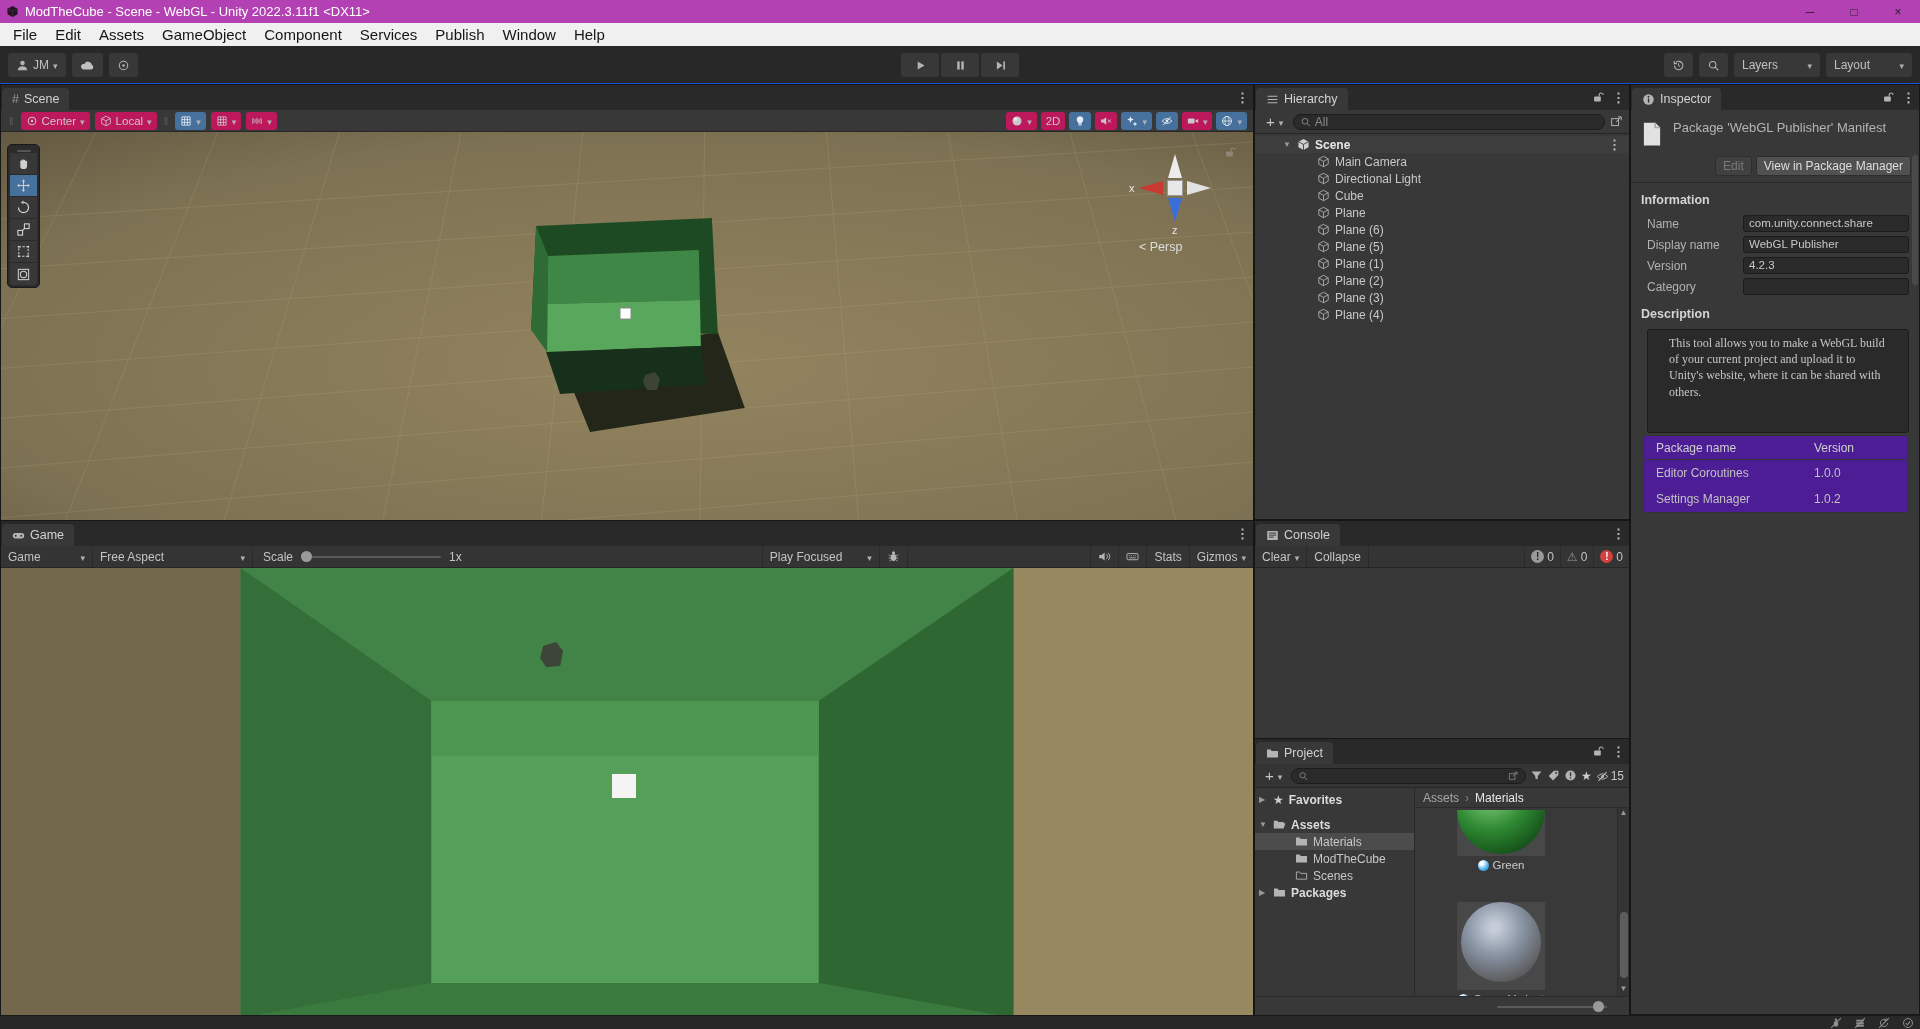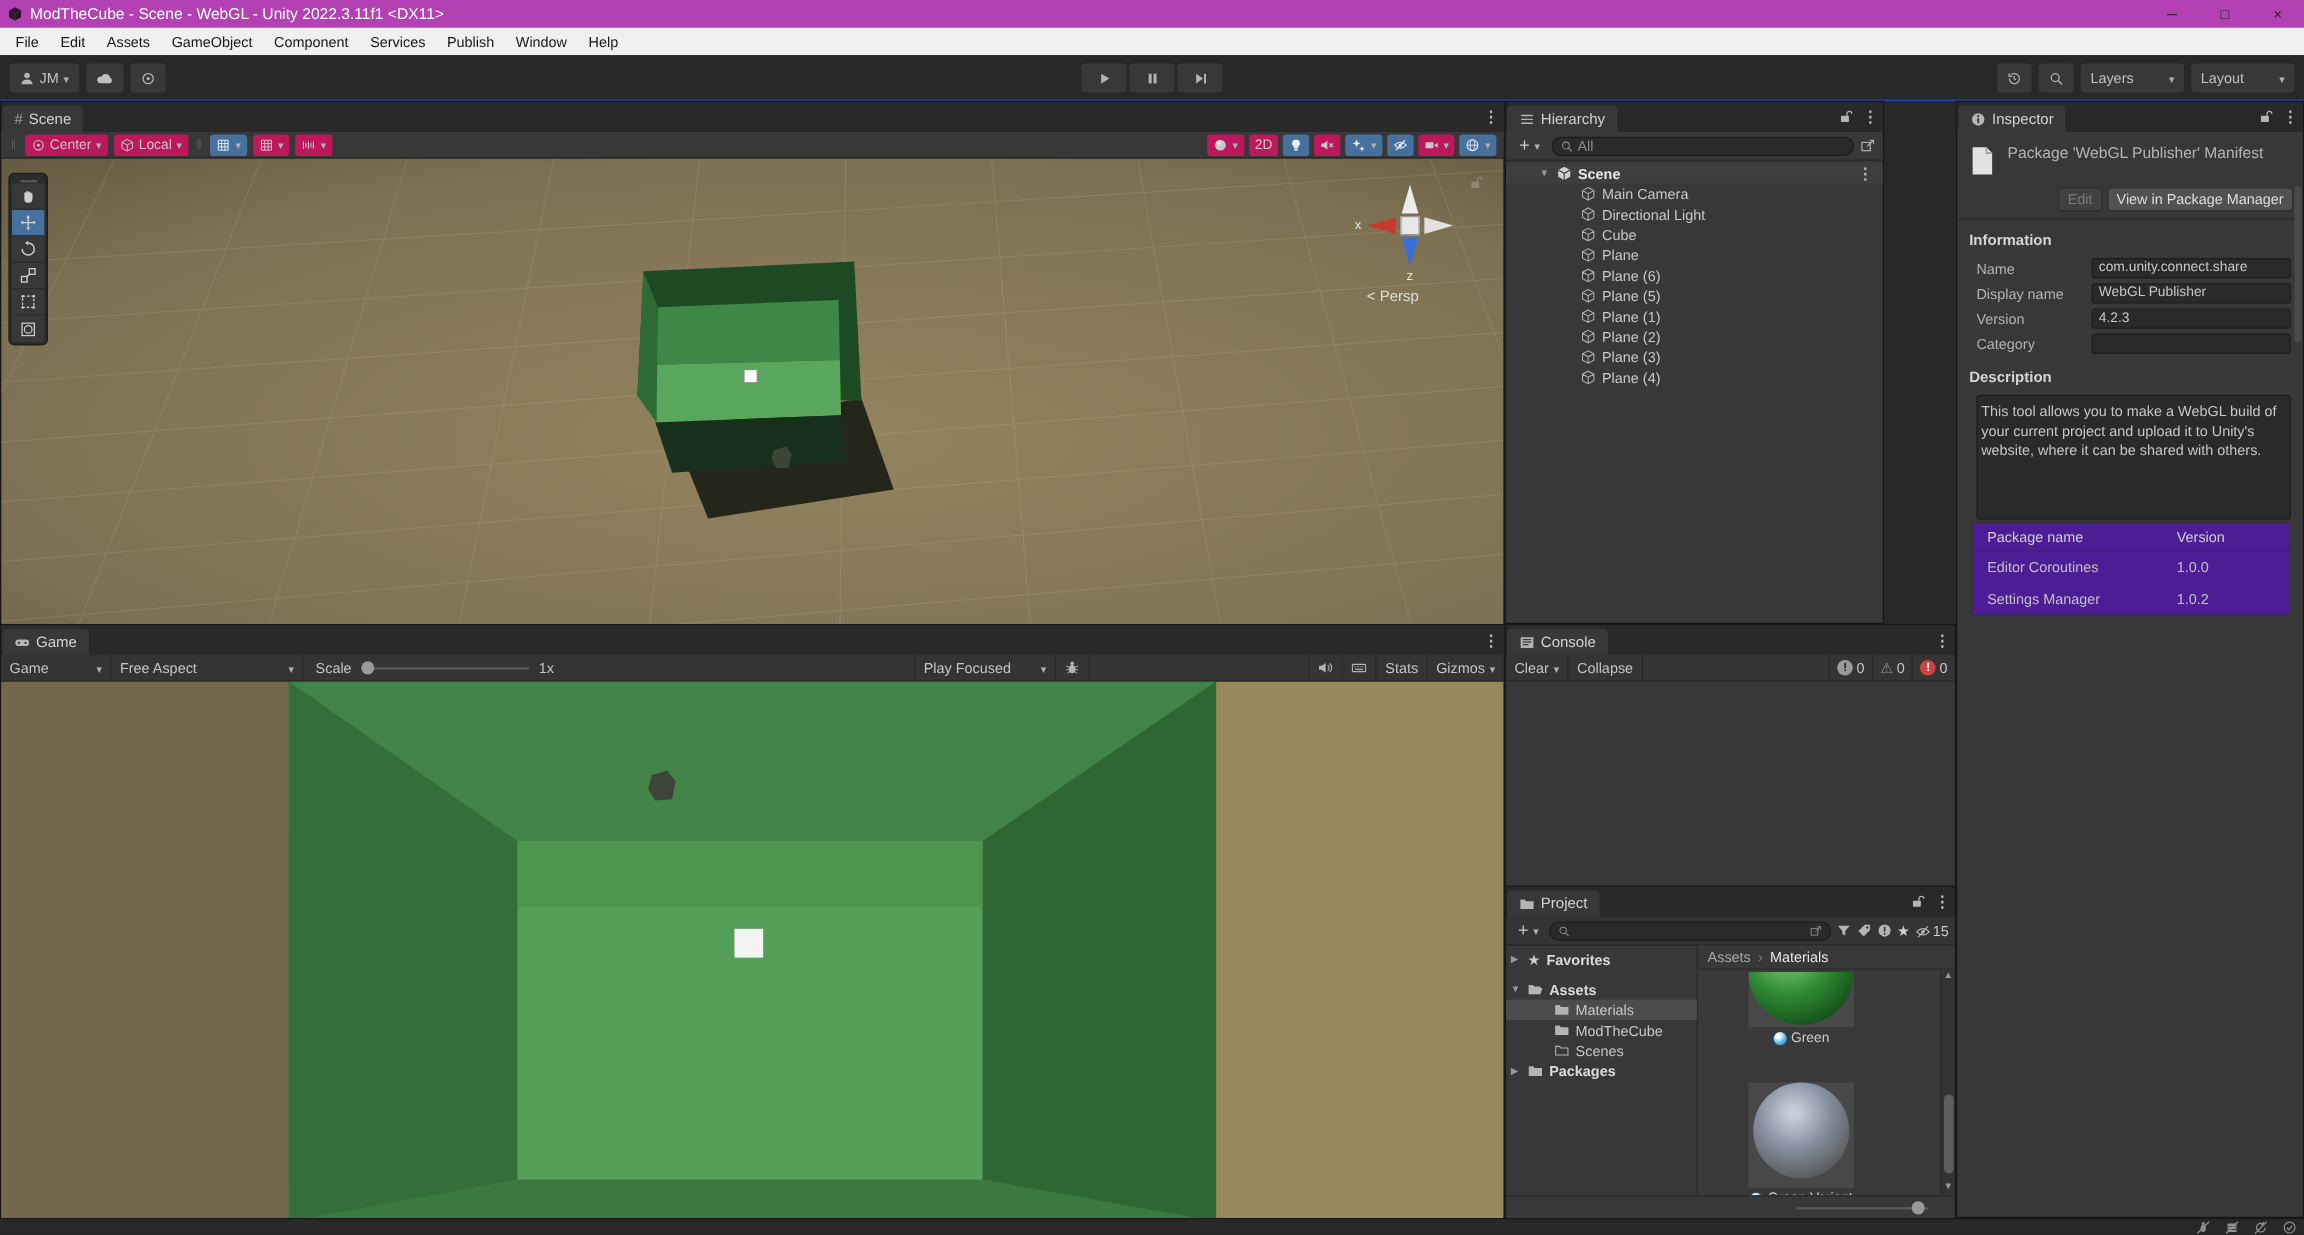--- a/index.html
+++ b/index.html
@@ -17,7 +17,7 @@
 
   
   #menubar { position:absolute; left:0; top:23px; width:1920px; height:23px; background:#f0f0f0;
-    display:flex; align-items:center; padding-left:4px; color:#151515; font-size:12px; }
+    display:flex; align-items:center; padding-left:4px; color:#151515; font-size:15px; }
   #menubar .mi { padding:0 9px; height:100%; display:flex; align-items:center; cursor:default; }
 
   

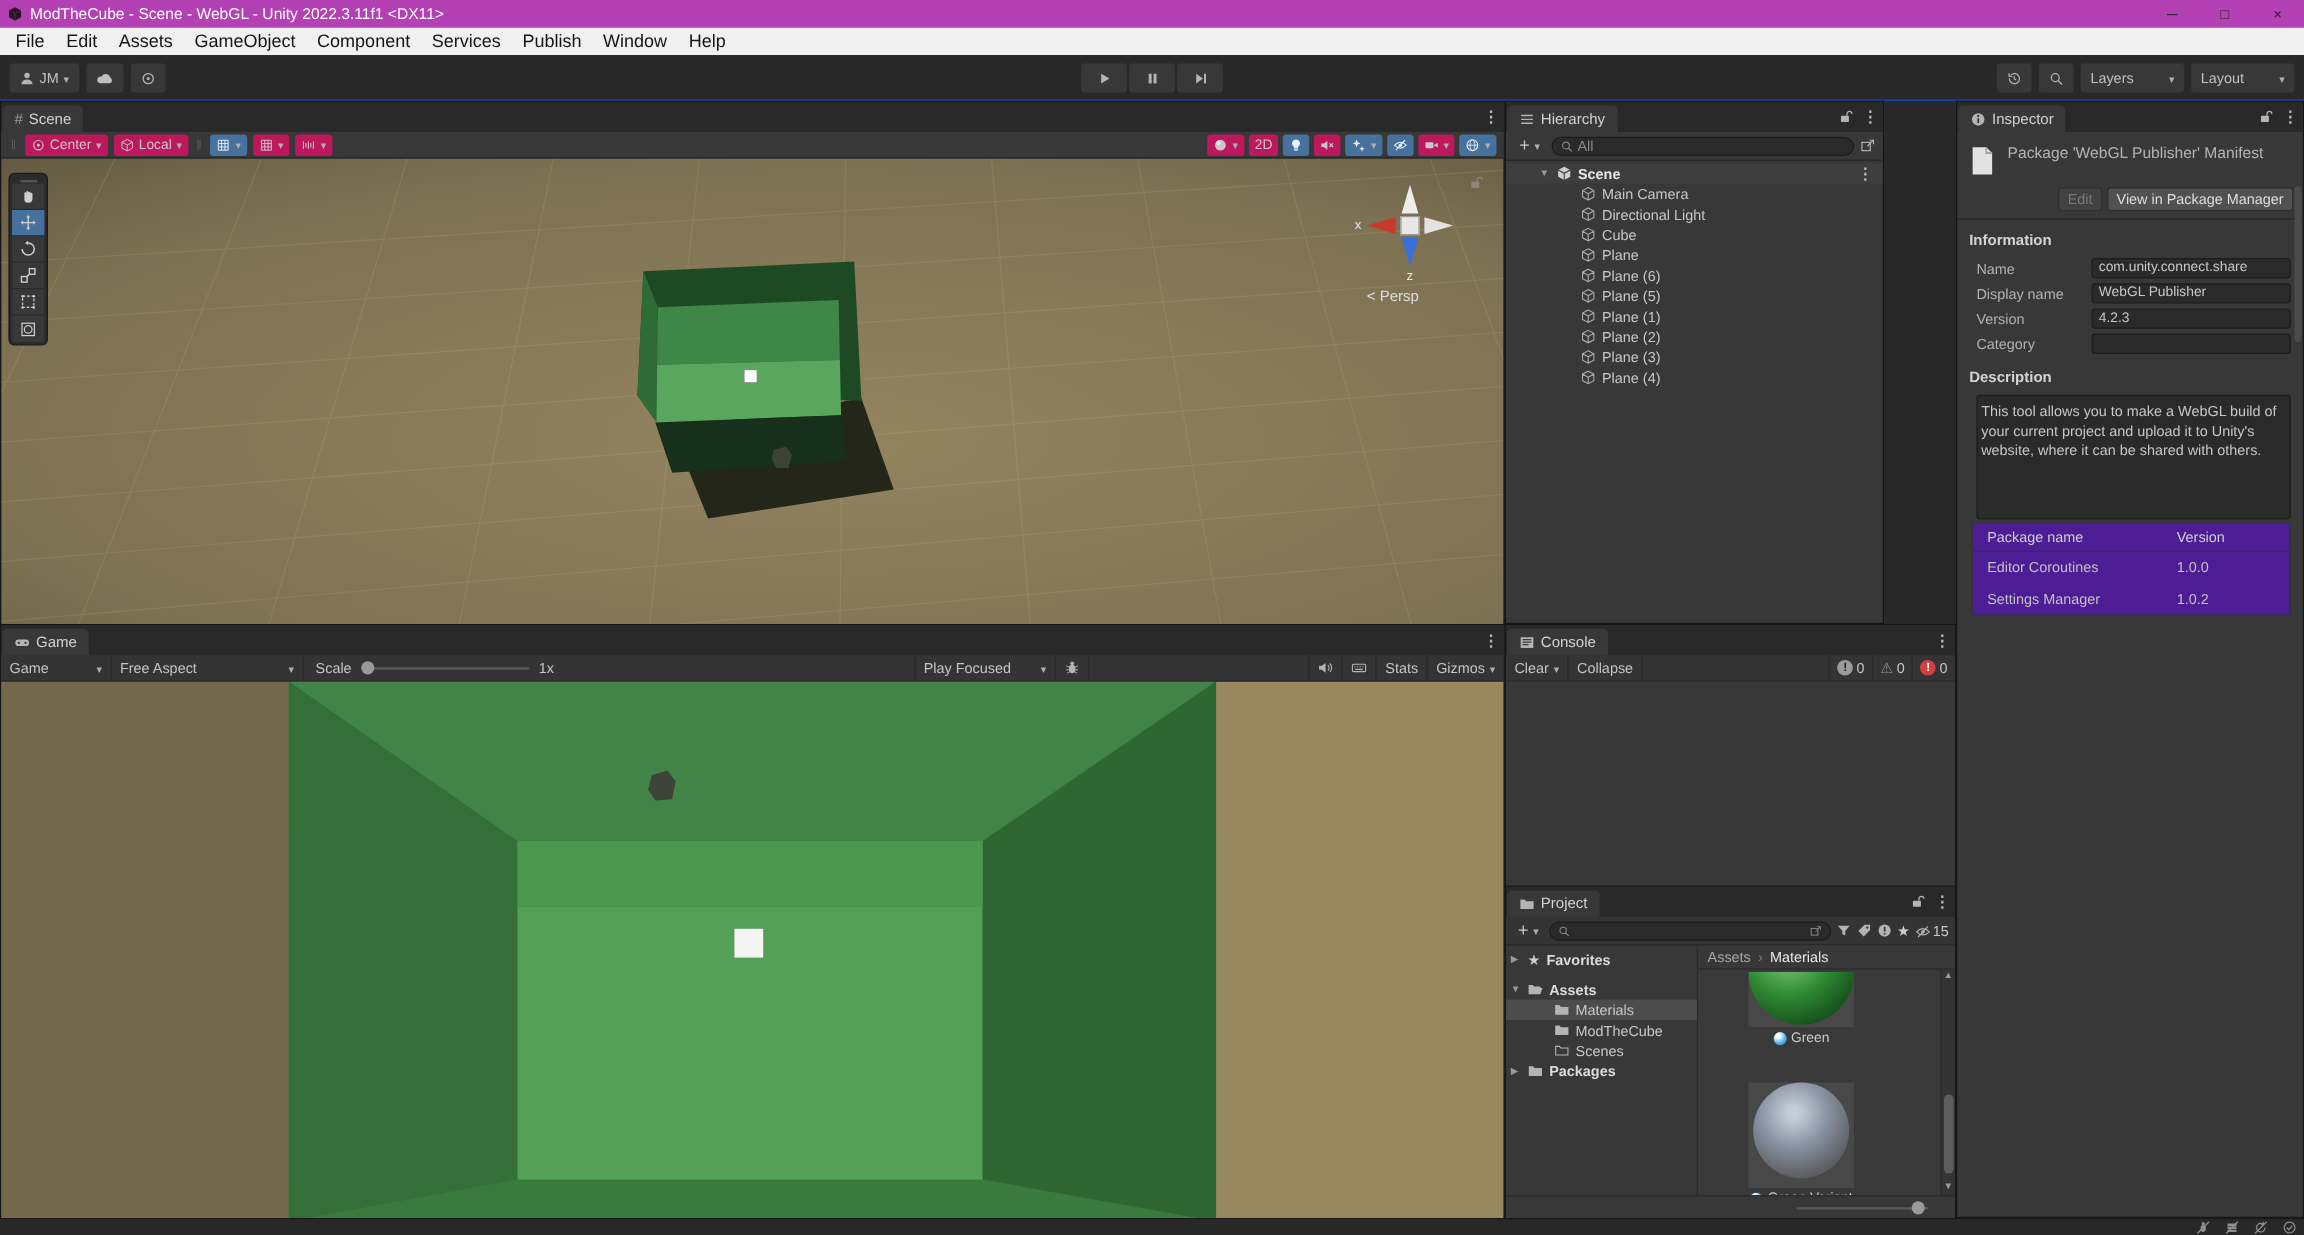--- a/index.html
+++ b/index.html
@@ -98,7 +98,7 @@
   .slider-knob { position:absolute; top:-5px; width:11px; height:11px; border-radius:50%; background:#9a9a9a; }
 
   
-  #hier-panel { left:1254px; top:84px; width:316px; height:436px; }
+  #hier-panel { left:1254px; top:84px; width:376px; height:436px; }
   #hier-tb { height:24px; background:#383838; border-bottom:1px solid #262626; display:flex;
     align-items:center; gap:5px; padding:0 6px; }
   #hier-tb .searchbox { flex:1; }

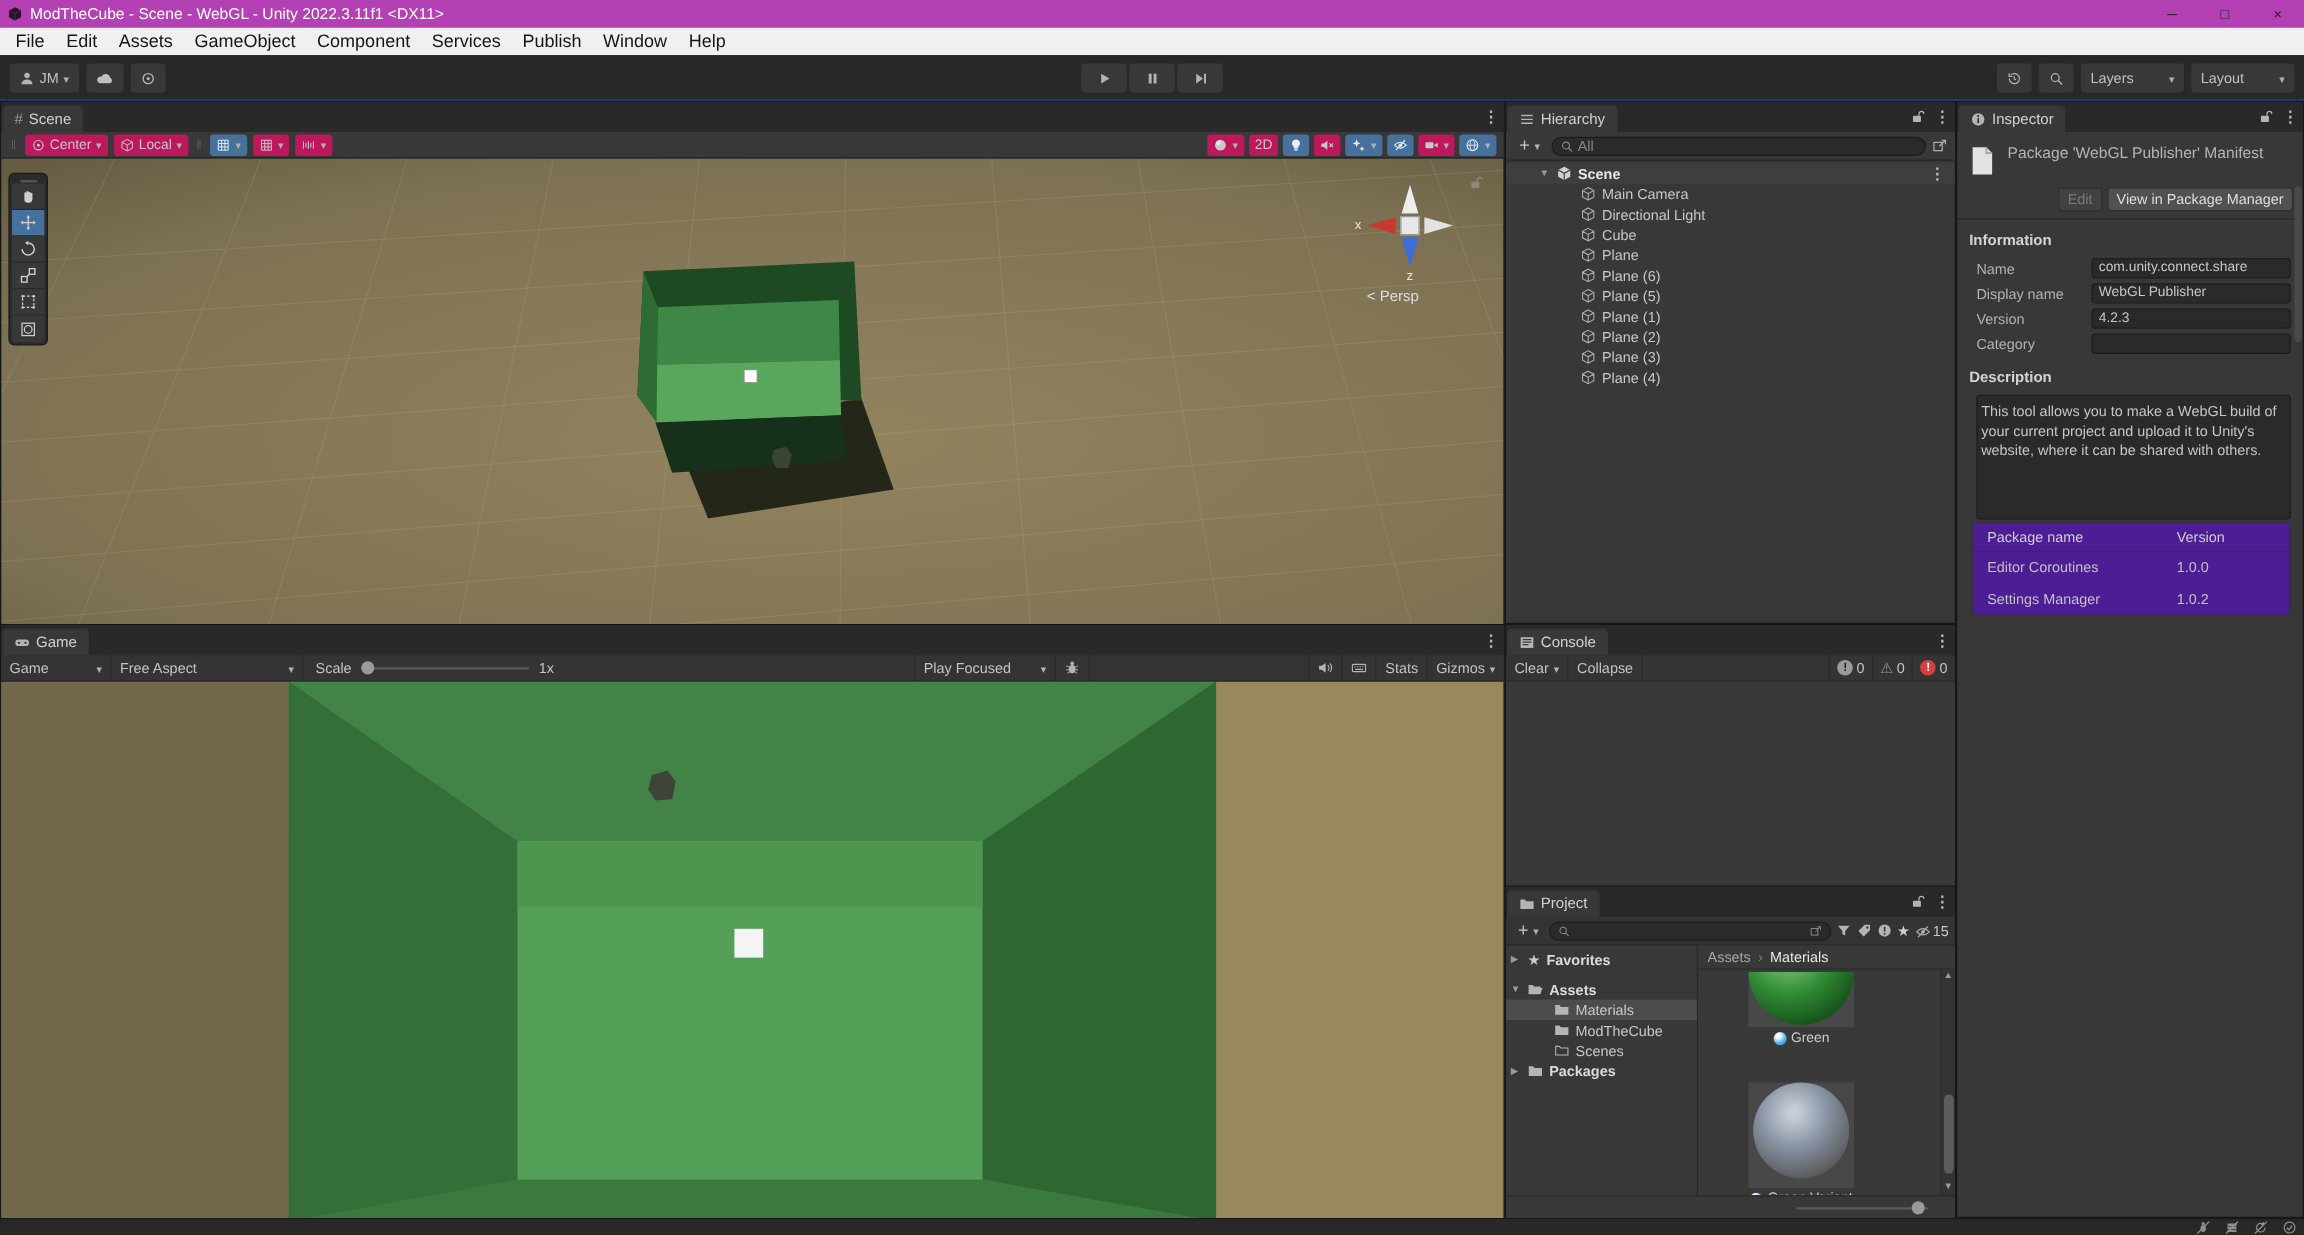--- a/index.html
+++ b/index.html
@@ -168,7 +168,7 @@
   .fval { flex:1; height:17px; background:#2a2a2a; border:1px solid #1c1c1c; border-radius:3px;
     padding:1px 5px; font-size:11.5px; color:#c8c8c8; overflow:hidden; white-space:nowrap; }
   #desc-box { margin:2px 10px 0 16px; height:104px; background:#2a2a2a; border:1px solid #1c1c1c;
-    border-radius:3px; padding:5px 3px; font-size:12px; line-height:1.35; color:#c6c6c6; }
+    border-radius:3px; padding:5px 21px; font-size:12px; line-height:1.35; color:#c6c6c6;font-family:Liberation Serif, serif; }
   #dep-table { margin:2px 10px 0 12px; background:#4c1d95; border:1px solid #333; border-radius:2px; }
   .dep-hrow { display:flex; height:24px; align-items:center; border-bottom:1px solid #333;
     color:#cfcfcf; font-size:12px; }

